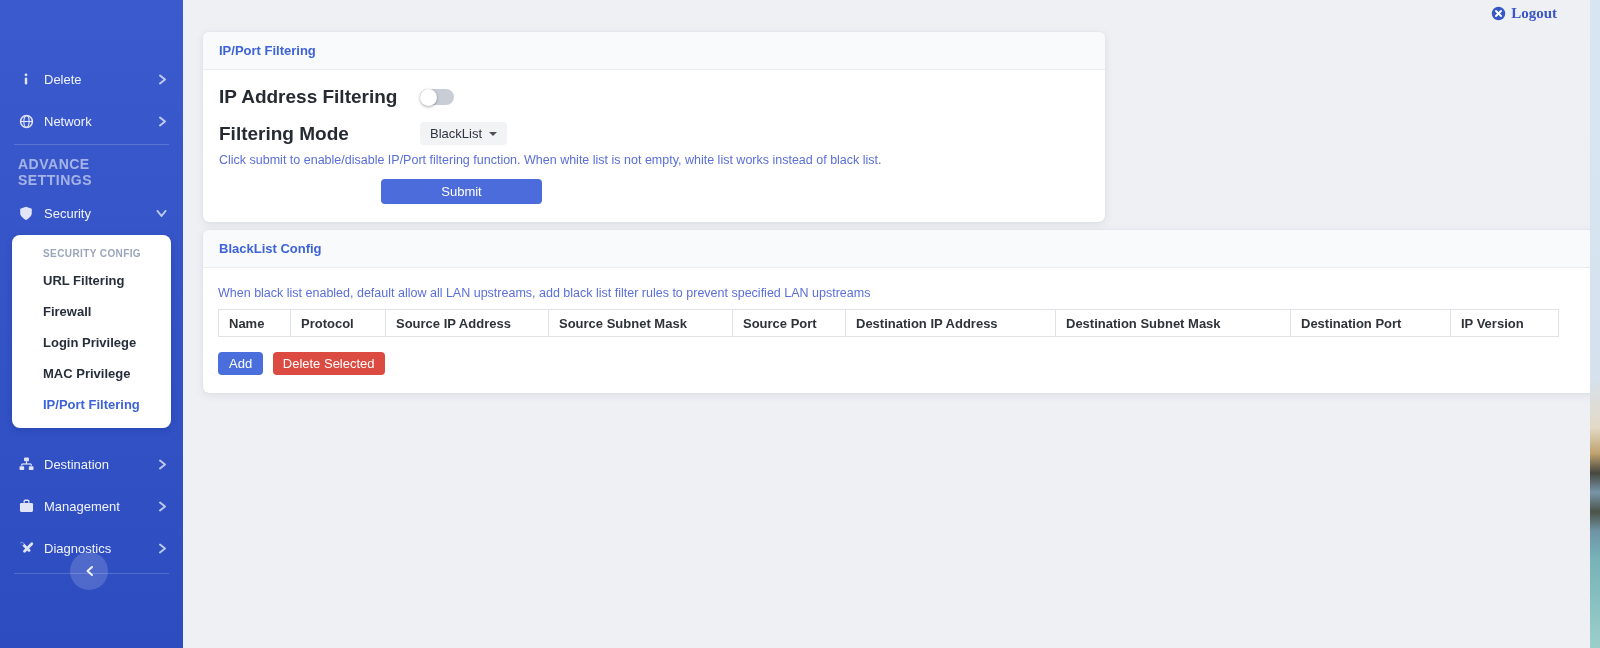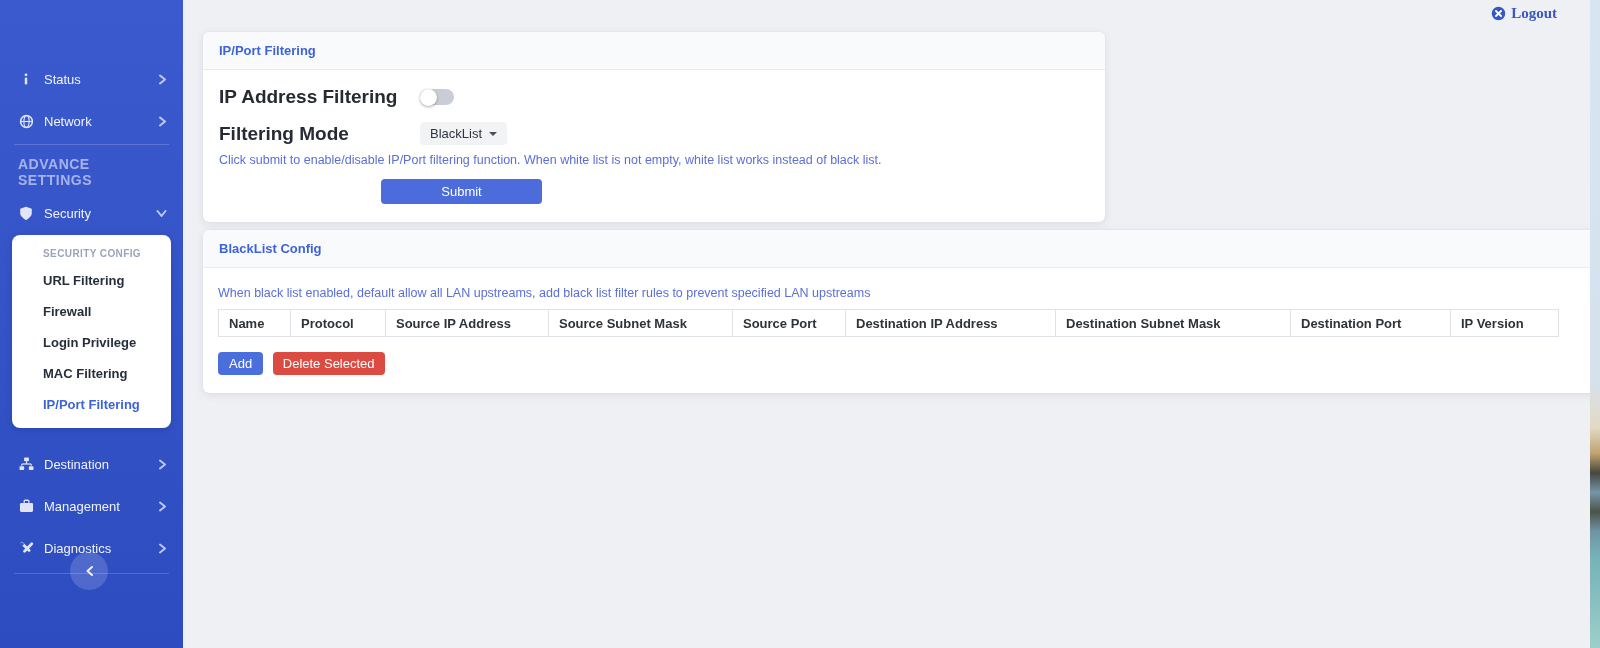--- a/index.html
+++ b/index.html
@@ -149,7 +149,7 @@
             <rect x="6.6" y="6.2" width="2.8" height="8" rx="1.4" fill="#fff"></rect>
           </svg>
       </span>
-      <span>Status</span>
+      <span>Delete</span>
       <span class="chev">
         <svg width="9" height="11" viewBox="0 0 9 11">
             <polyline points="2,1.5 7,5.5 2,9.5" fill="none" stroke="#fff" stroke-width="2" stroke-linecap="round" stroke-linejoin="round" opacity="0.85"></polyline>

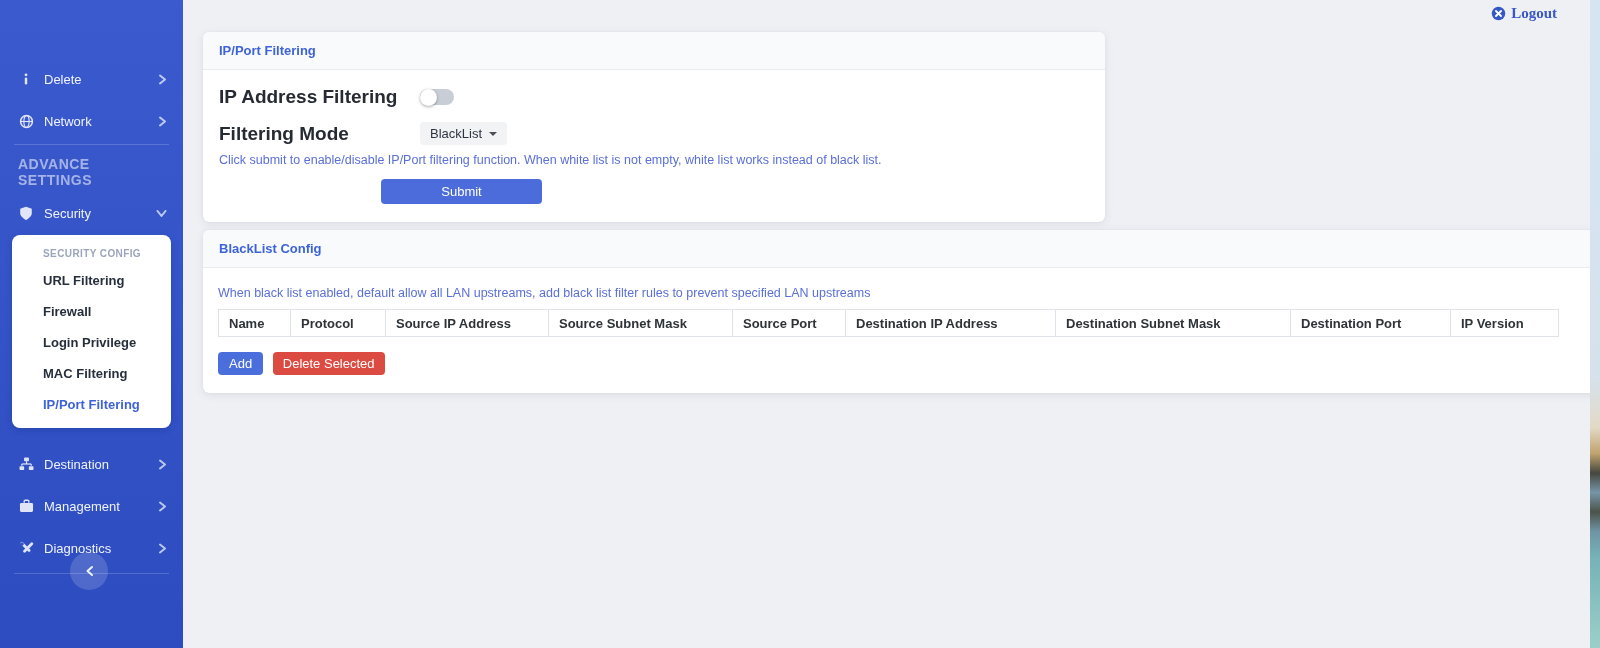--- a/index.html
+++ b/index.html
@@ -197,7 +197,7 @@
           <div class="submenu-item">URL Filtering</div>
           <div class="submenu-item">Firewall</div>
           <div class="submenu-item">Login Privilege</div>
-          <div class="submenu-item">MAC Filtering</div>
+          <div class="submenu-item">MAC Privilege</div>
           <div class="submenu-item active">IP/Port Filtering</div>
         </div>
     </div>

